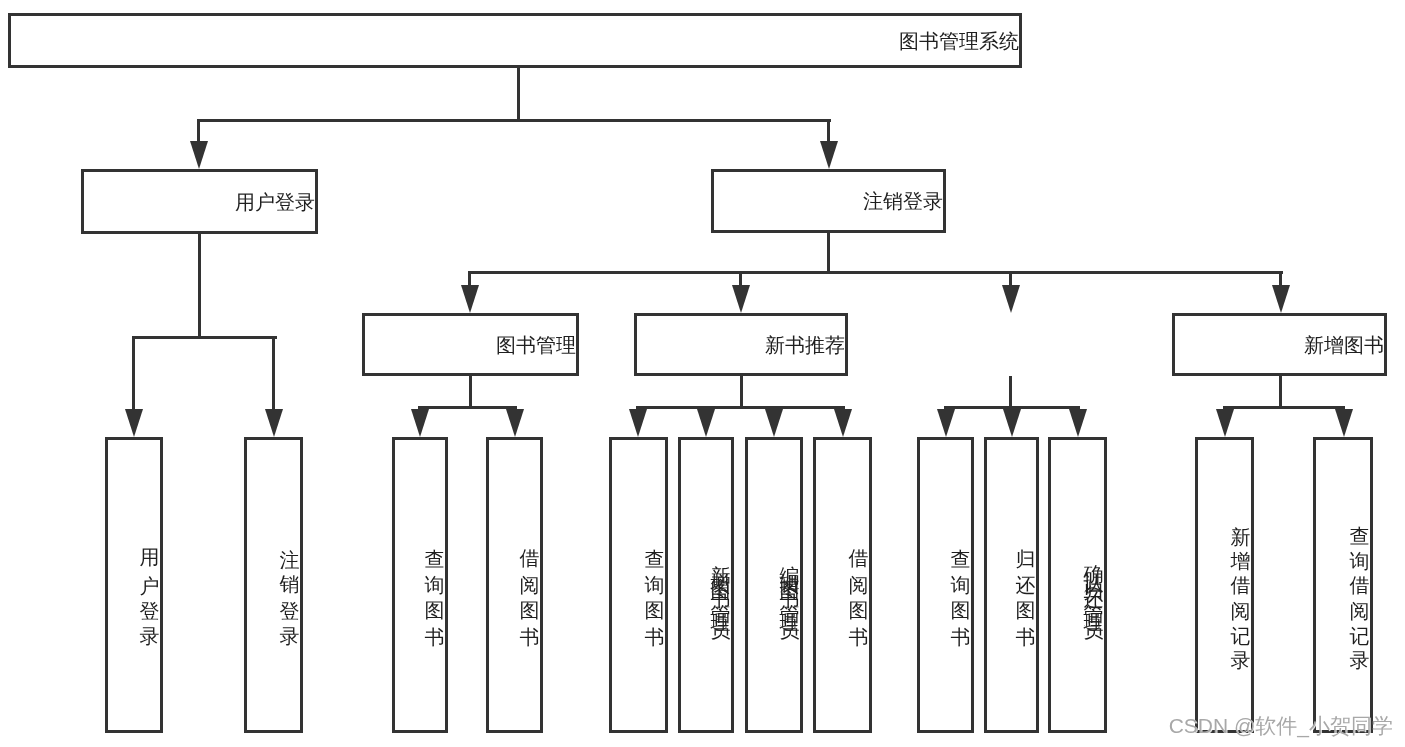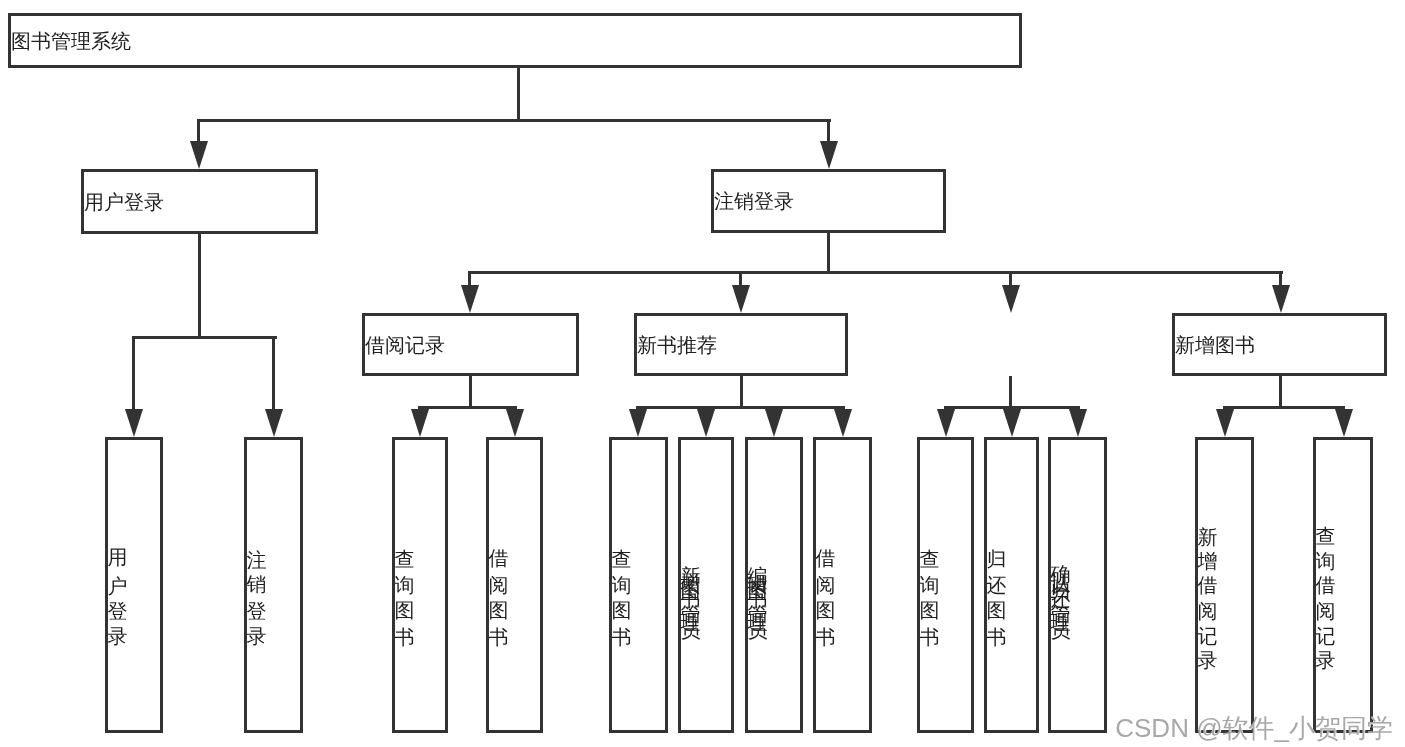--- a/index.html
+++ b/index.html
@@ -20,7 +20,7 @@
     box-sizing:border-box;
     border:3px solid var(--stroke);
     background:#ffffff;
-    display:flex;align-items:center;justify-content:flex-start;
+    display:flex;align-items:center;justify-content:flex-end;
   }
   .hlabel{
     font-size:20px;line-height:1;color:var(--text);white-space:nowrap;

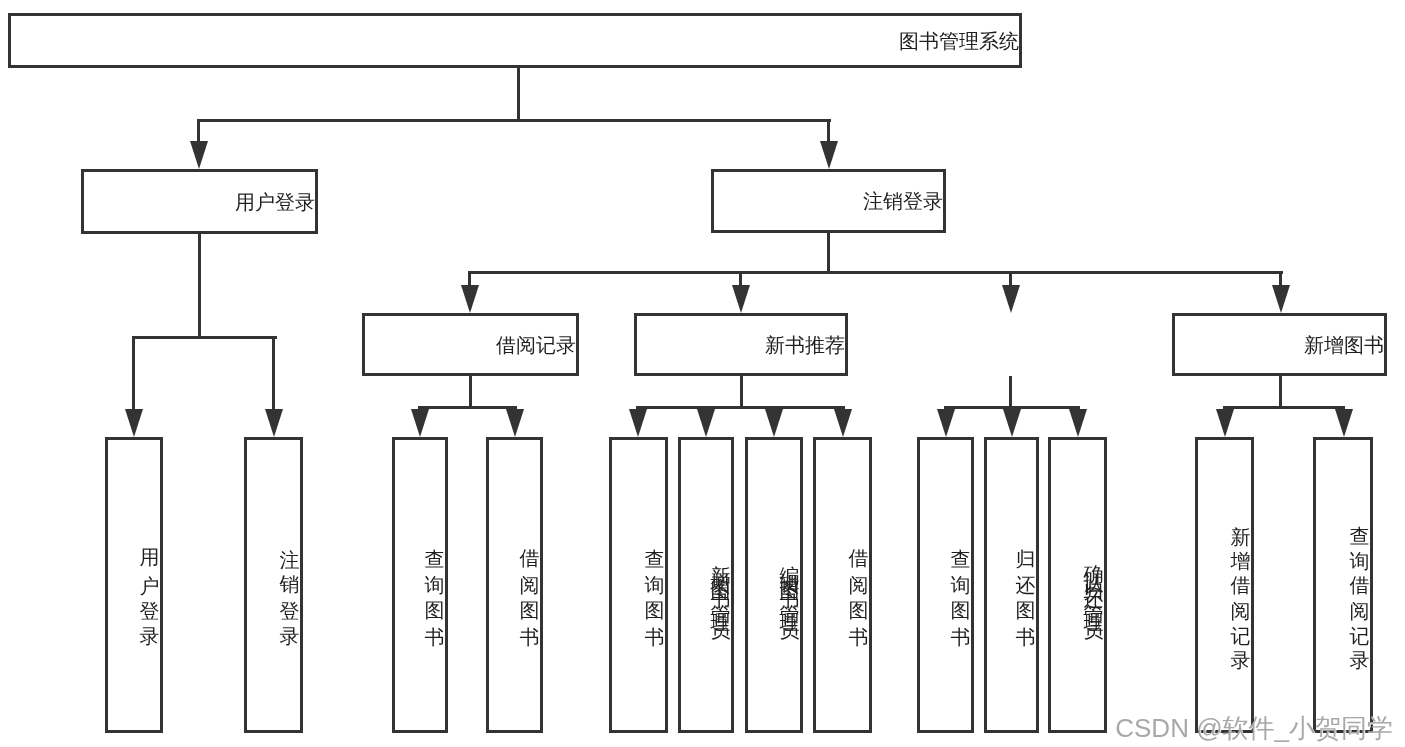--- a/index.html
+++ b/index.html
@@ -89,7 +89,7 @@
   <div class="head" style="left:1272px;top:285px;"></div>
 
   <div class="box" style="left:362px;top:313px;width:217px;height:63px;">
-    <span class="hlabel">借阅记录</span>
+    <span class="hlabel">图书管理</span>
   </div>
   <div class="box" style="left:634px;top:313px;width:214px;height:63px;">
     <span class="hlabel">新书推荐</span>

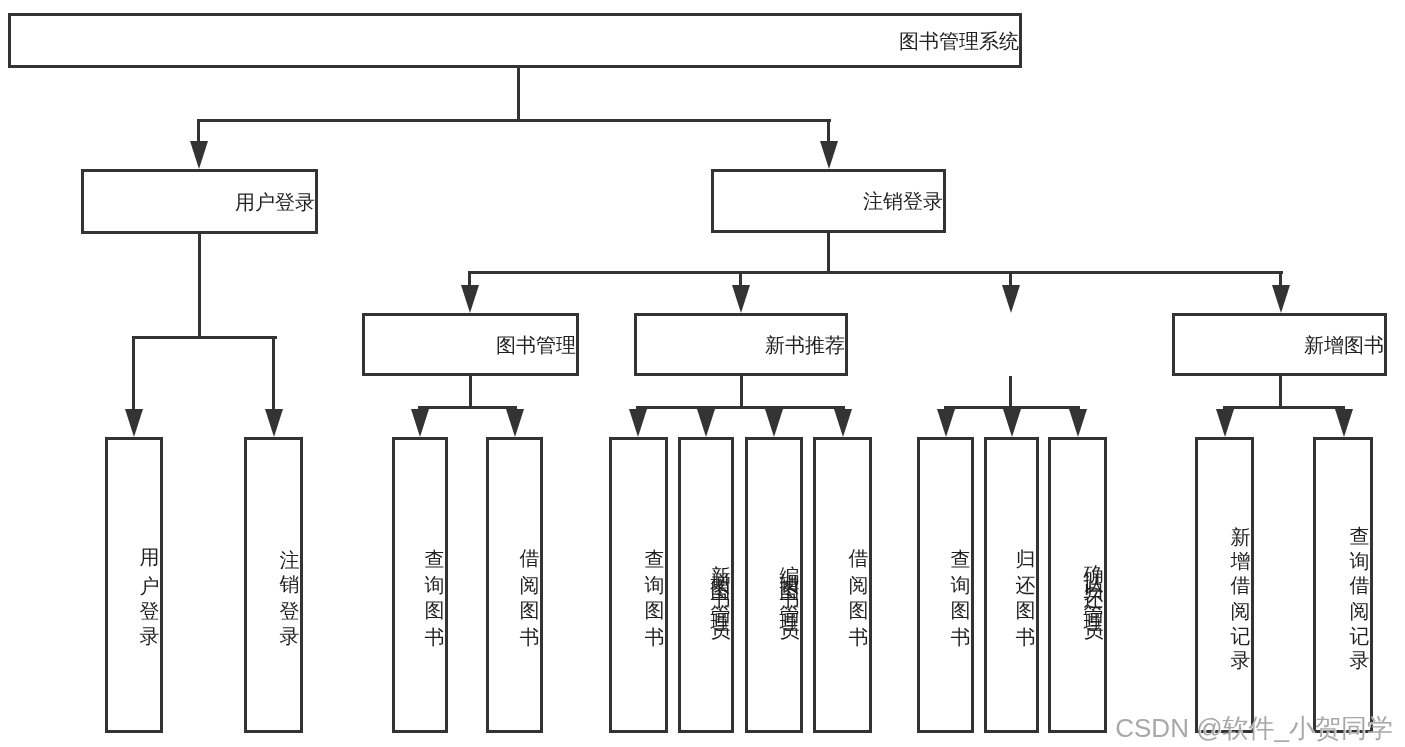--- a/index.html
+++ b/index.html
@@ -41,7 +41,7 @@
   .watermark{
     position:absolute;
     top:714px;right:12px;
-    font-size:26px;line-height:1.1;
+    font-size:21px;line-height:1.1;
     color:#a8a8a8;
     text-shadow:1px 1px 0 rgba(255,255,255,0.85);
     white-space:nowrap;

